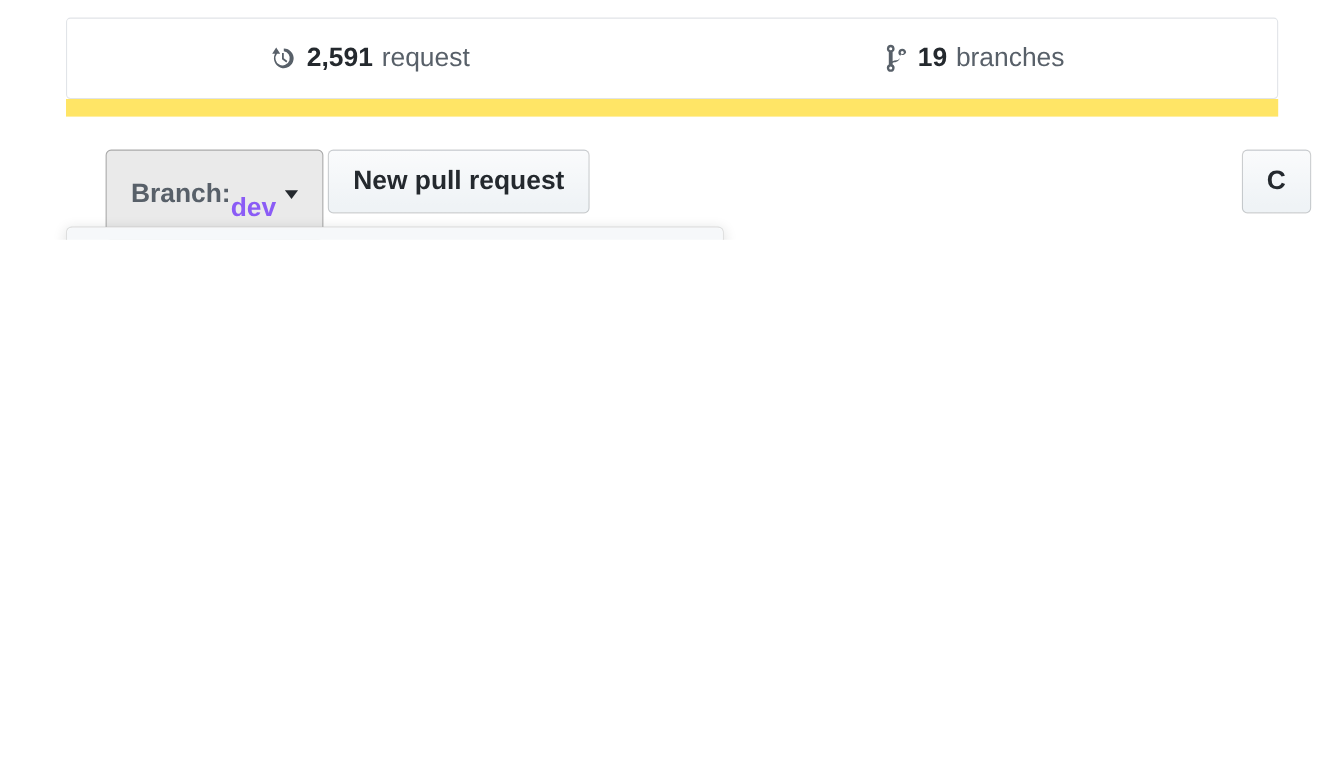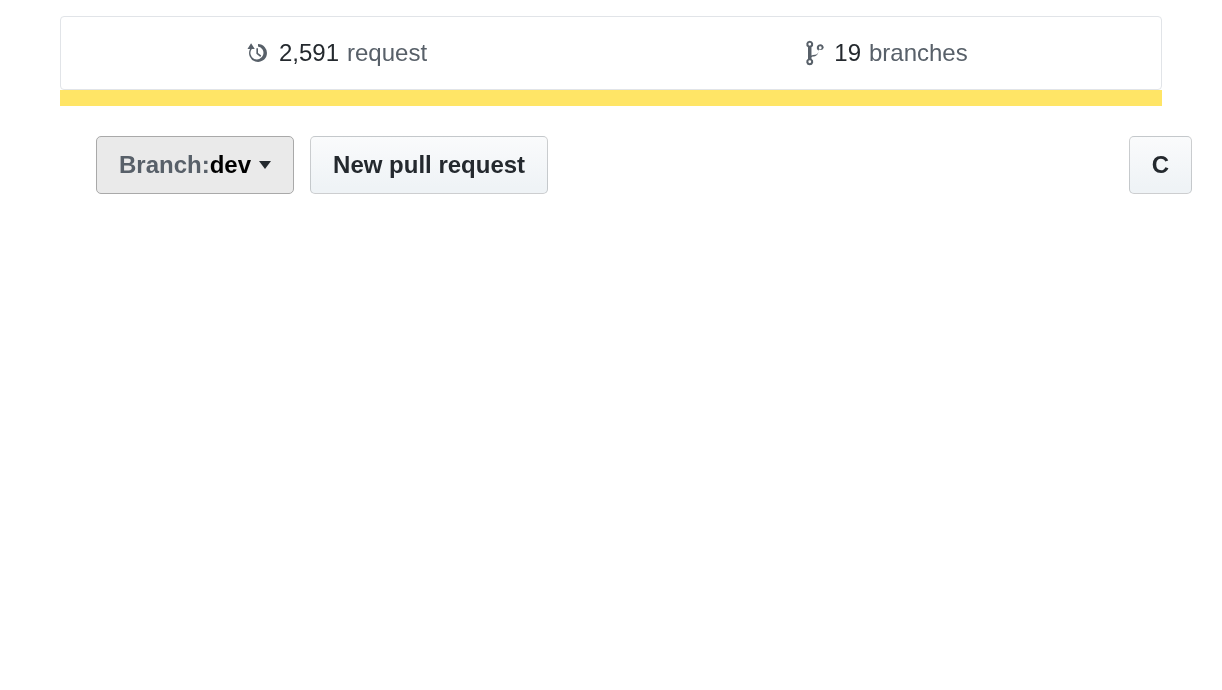--- a/index.html
+++ b/index.html
@@ -27,7 +27,7 @@
       color: #586069;
       font-size: 24px;
     }
-    .stats-item strong { color: #24292e; font-weight: 400; }
+    .stats-item strong { color: #24292e; font-weight: 700; }
     .stats-icon { display: inline-flex; color: #586069; }
     .yellow-strip { height: 16px; background: #ffe566; margin-top: 0; }
     .actions-row {

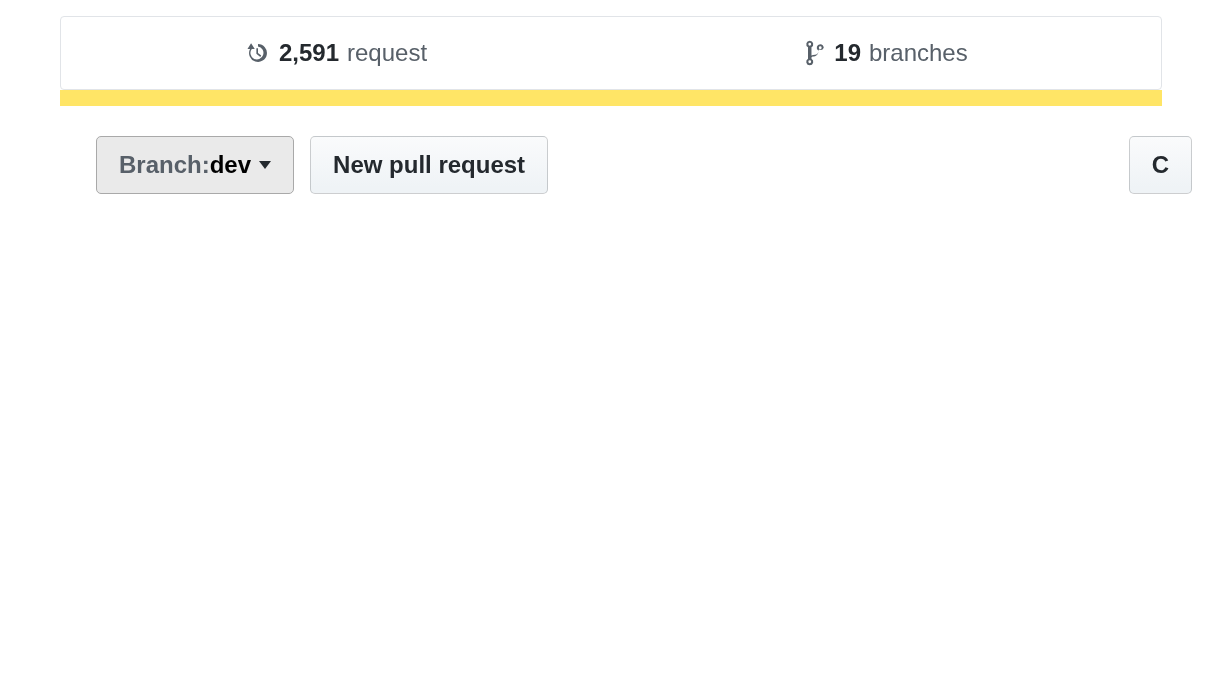--- a/index.html
+++ b/index.html
@@ -33,7 +33,7 @@
     .actions-row {
       display: flex;
       align-items: flex-start;
-      gap: 16px;
+      gap: 4px;
       margin-top: 30px;
       position: relative;
       padding-left: 36px;

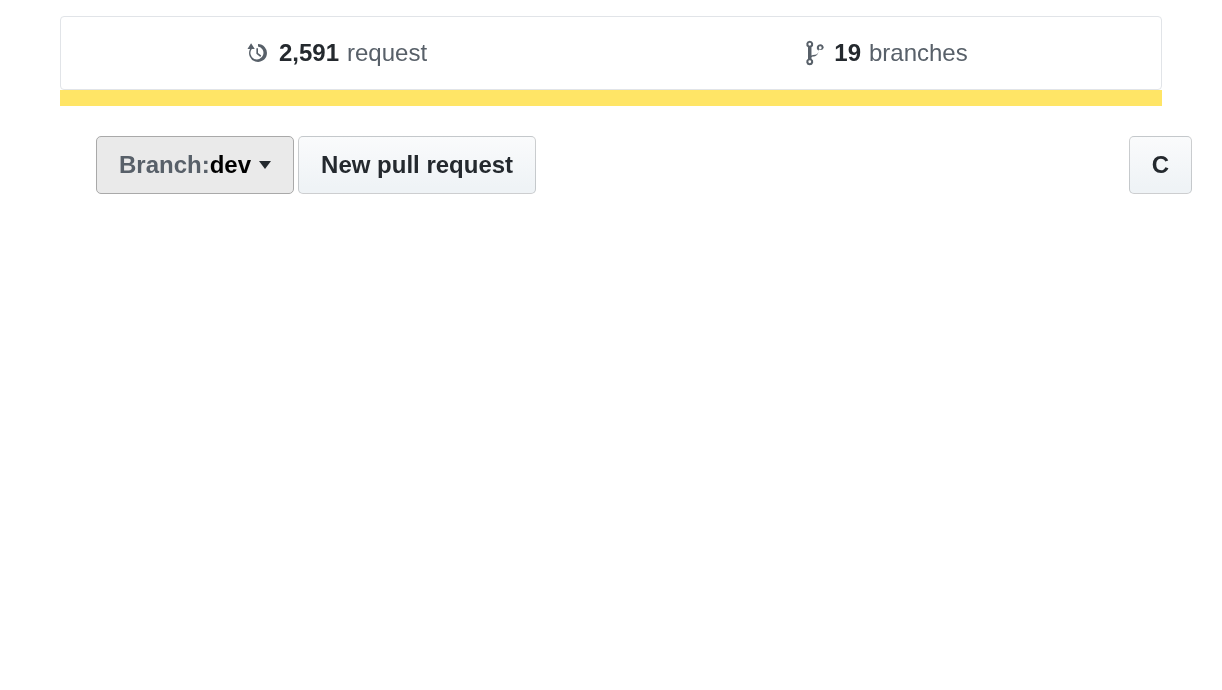--- a/index.html
+++ b/index.html
@@ -56,7 +56,7 @@
       background: #eaeaea;
       border: 1.5px solid #a9a9a9;
     }
-    .btn-branch strong { color: #000000; font-weight: 700; }
+    .btn-branch strong { color: #8b5cf6; font-weight: 700; margin-top: 24px; }
     .caret {
       display: inline-block;
       width: 0; height: 0;

